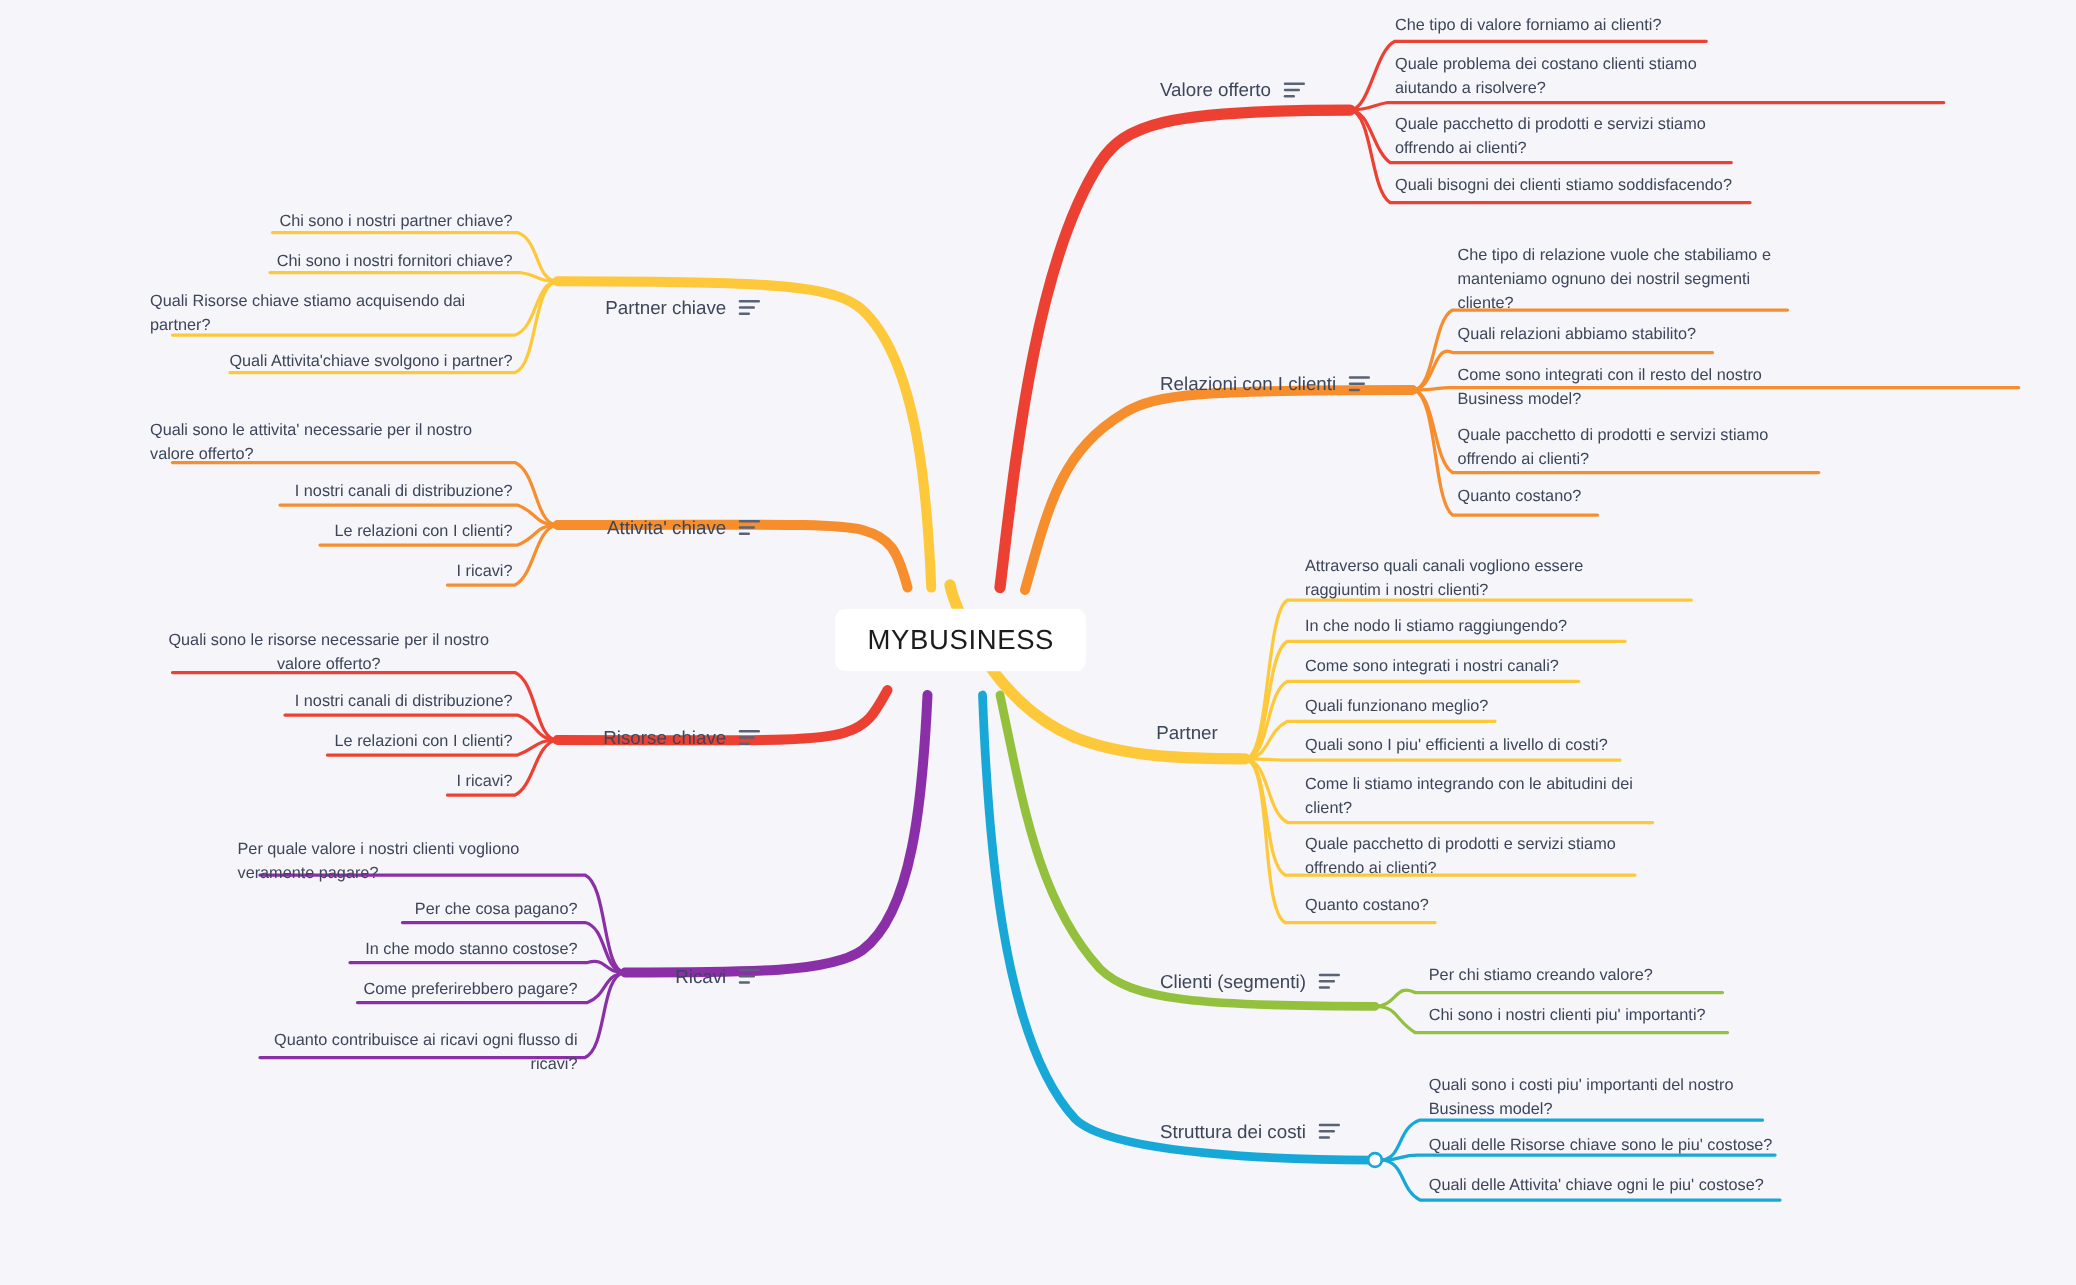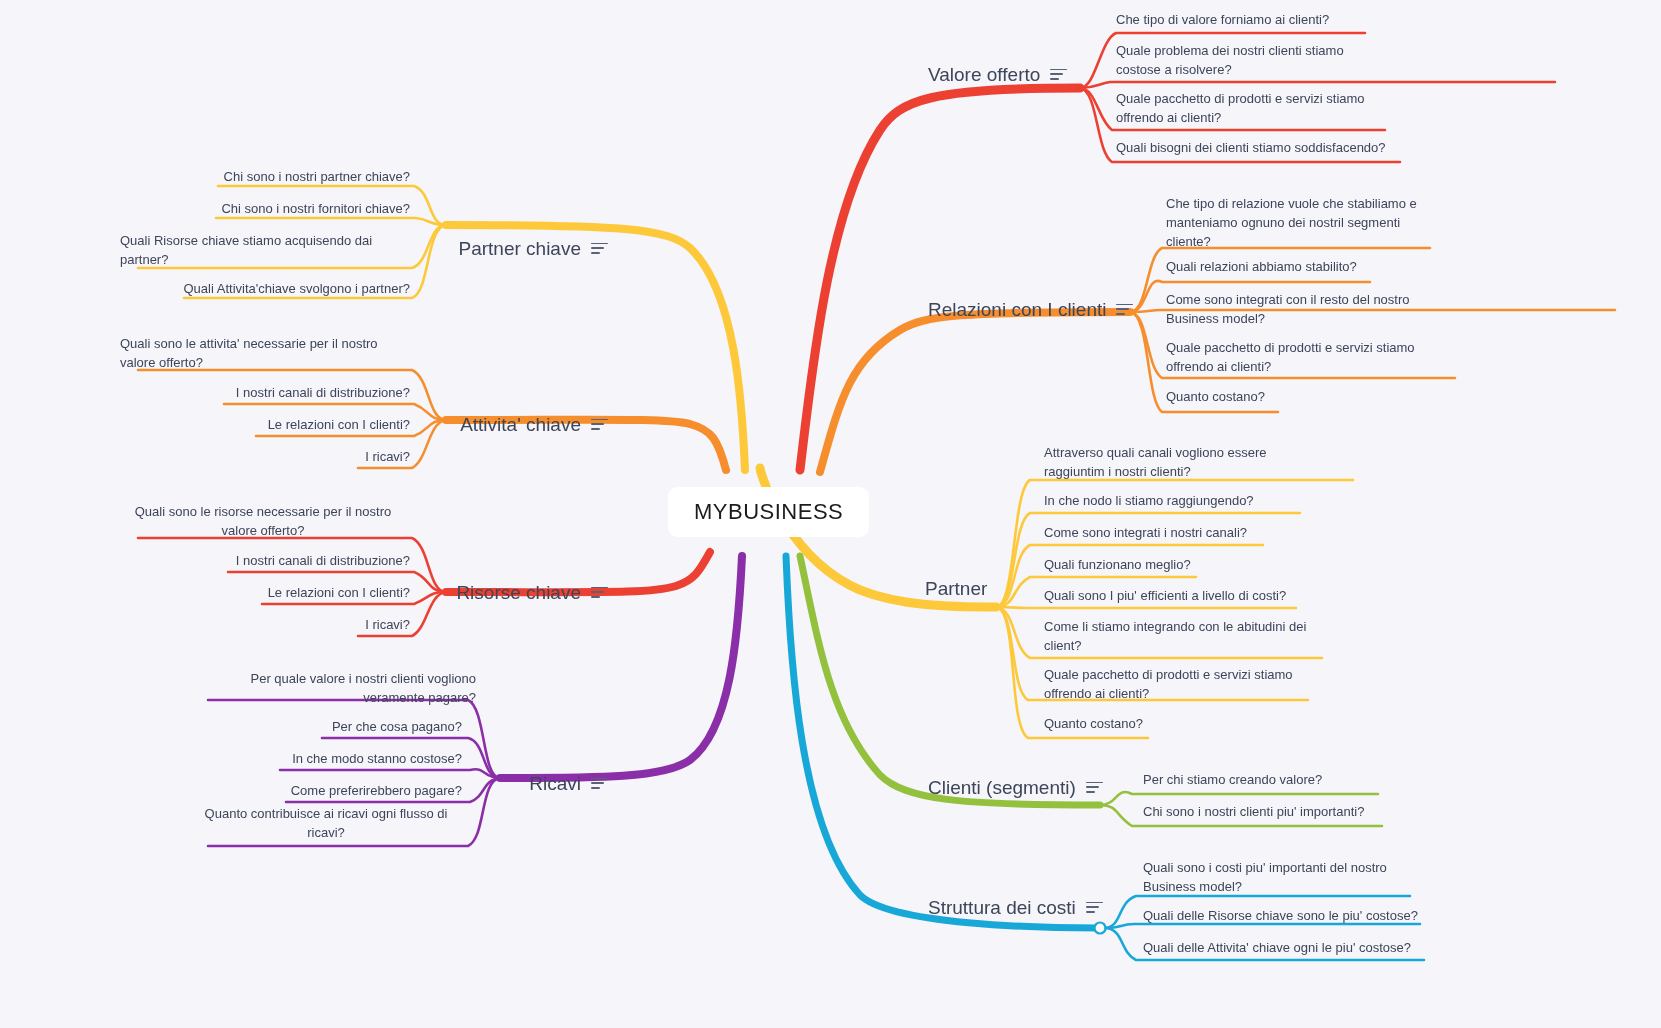--- a/index.html
+++ b/index.html
@@ -210,7 +210,7 @@
   </div>
 
   <div class="node leaf right" style="left:1116px;top:10px;width:270px;"><span>Che tipo di valore forniamo ai clienti?</span></div>
-  <div class="node leaf right" style="left:1116px;top:41px;width:250px;"><span>Quale problema dei nostri clienti stiamo costose a risolvere?</span></div>
+  <div class="node leaf right" style="left:1116px;top:41px;width:250px;"><span>Quale problema dei costano clienti stiamo aiutando a risolvere?</span></div>
   <div class="node leaf right" style="left:1116px;top:89px;width:270px;"><span>Quale pacchetto di prodotti e servizi stiamo offrendo ai clienti?</span></div>
   <div class="node leaf right" style="left:1116px;top:138px;width:290px;"><span>Quali bisogni dei clienti stiamo soddisfacendo?</span></div>
 

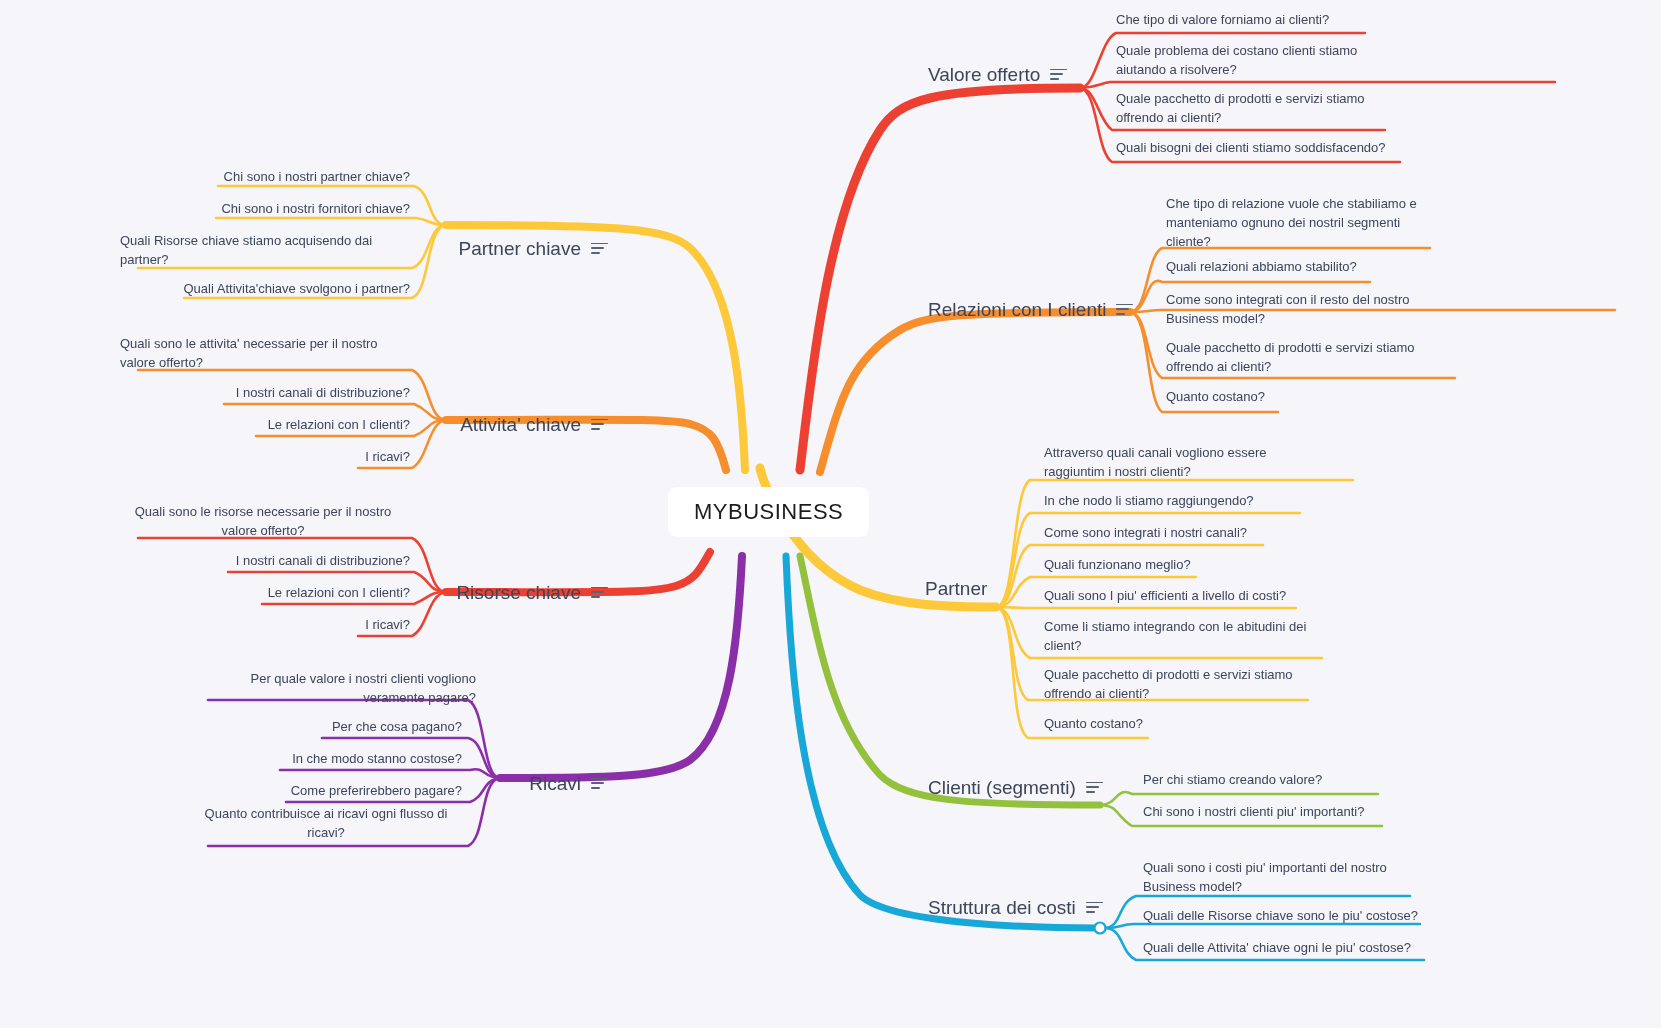--- a/index.html
+++ b/index.html
@@ -31,7 +31,7 @@
   
   .main-label{
     display:flex;align-items:center;gap:10px;
-    font-size:19px;
+    font-size:15px;
     color:#3d4559;
     white-space:nowrap;
   }

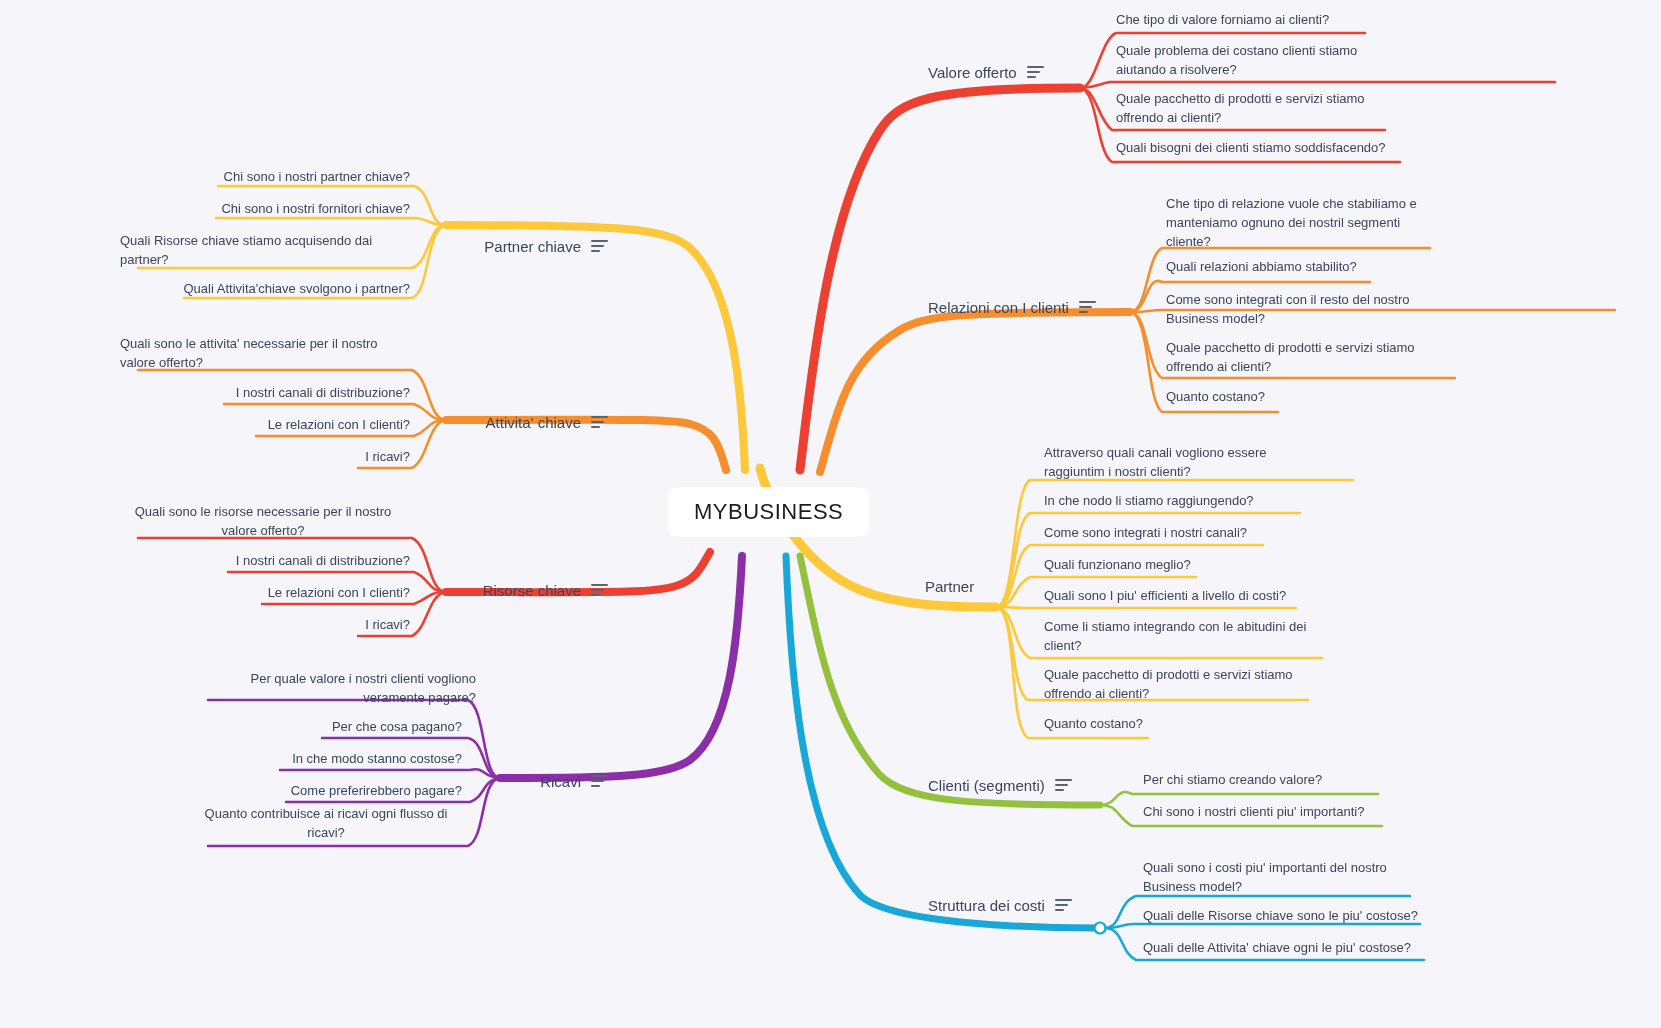--- a/index.html
+++ b/index.html
@@ -251,7 +251,7 @@
   <div class="node leaf left" style="left:120px;top:583px;width:290px;"><span>Le relazioni con I clienti?</span></div>
   <div class="node leaf left" style="left:120px;top:615px;width:290px;"><span>I ricavi?</span></div>
 
-  <div class="node leaf left" style="left:190px;top:669px;width:286px;text-align:right;"><span>Per quale valore i nostri clienti vogliono veramente pagare?</span></div>
+  <div class="node leaf left" style="left:190px;top:669px;width:286px;text-align:left;"><span>Per quale valore i nostri clienti vogliono veramente pagare?</span></div>
   <div class="node leaf left" style="left:190px;top:717px;width:272px;"><span>Per che cosa pagano?</span></div>
   <div class="node leaf left" style="left:190px;top:749px;width:272px;"><span>In che modo stanno costose?</span></div>
   <div class="node leaf left" style="left:190px;top:781px;width:272px;"><span>Come preferirebbero pagare?</span></div>

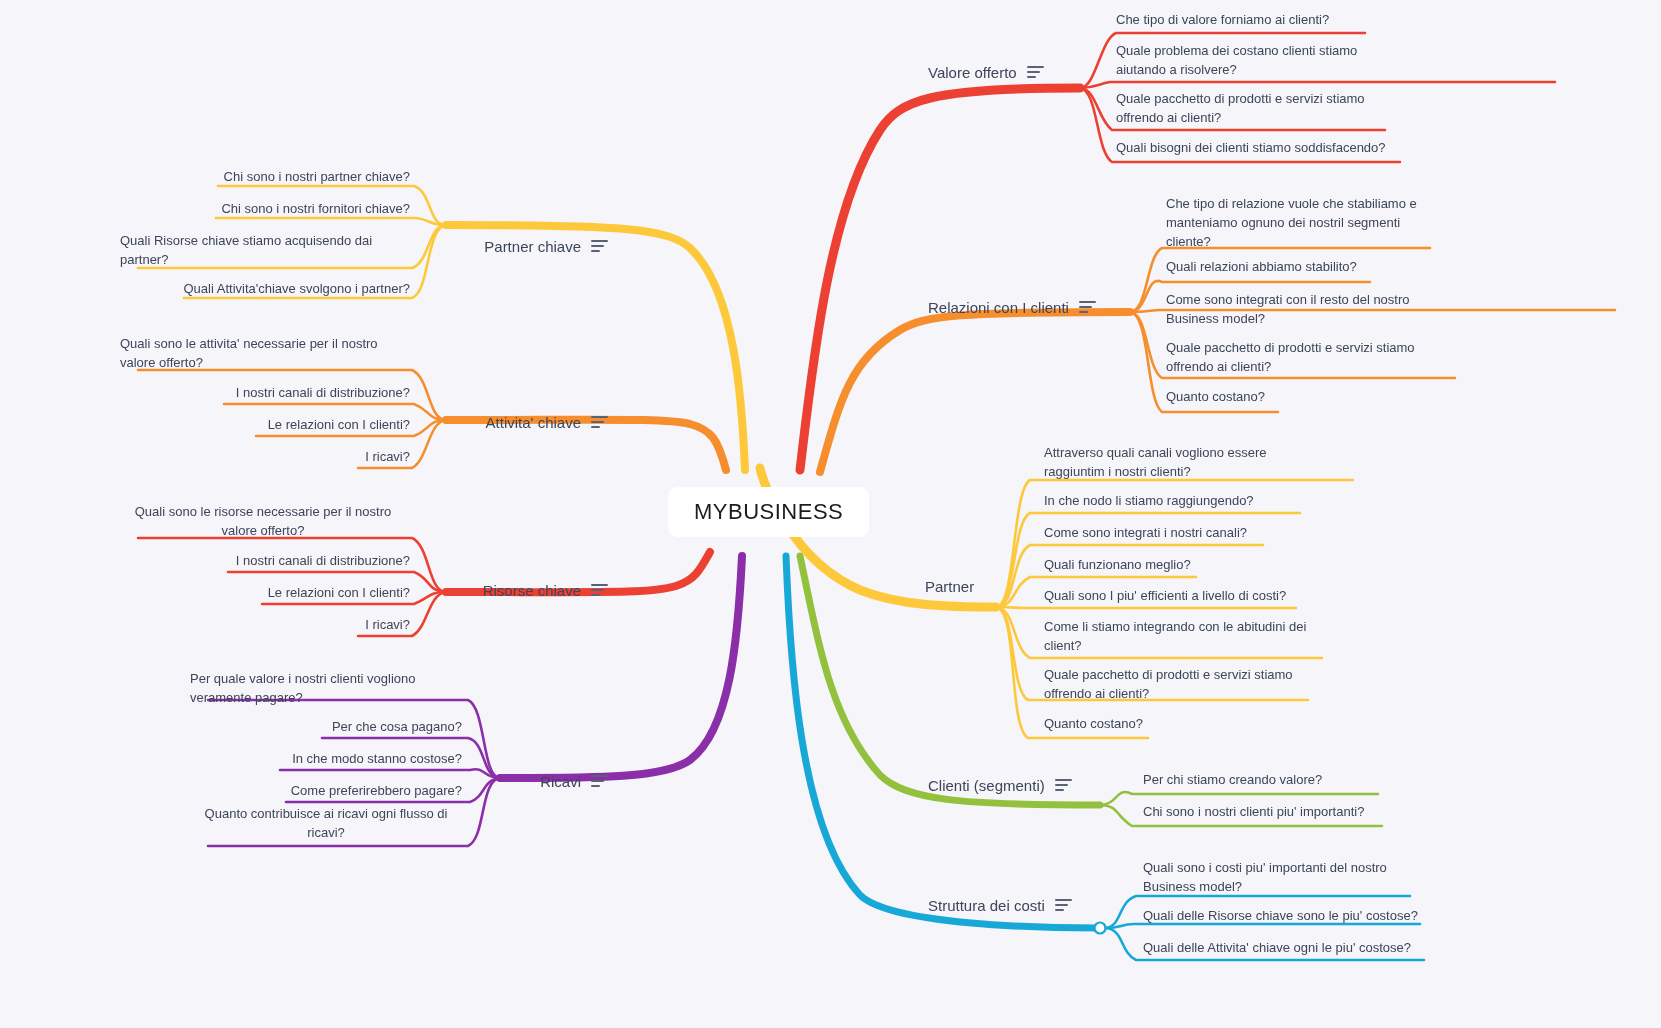--- a/index.html
+++ b/index.html
@@ -255,7 +255,7 @@
   <div class="node leaf left" style="left:190px;top:717px;width:272px;"><span>Per che cosa pagano?</span></div>
   <div class="node leaf left" style="left:190px;top:749px;width:272px;"><span>In che modo stanno costose?</span></div>
   <div class="node leaf left" style="left:190px;top:781px;width:272px;"><span>Come preferirebbero pagare?</span></div>
-  <div class="node leaf left" style="left:190px;top:804px;width:272px;text-align:center;"><span>Quanto contribuisce ai ricavi ogni flusso di ricavi?</span></div>
+  <div class="node leaf left" style="left:190px;top:822px;width:272px;text-align:right;"><span>Quanto contribuisce ai ricavi ogni flusso di ricavi?</span></div>
 
 </div>
 

